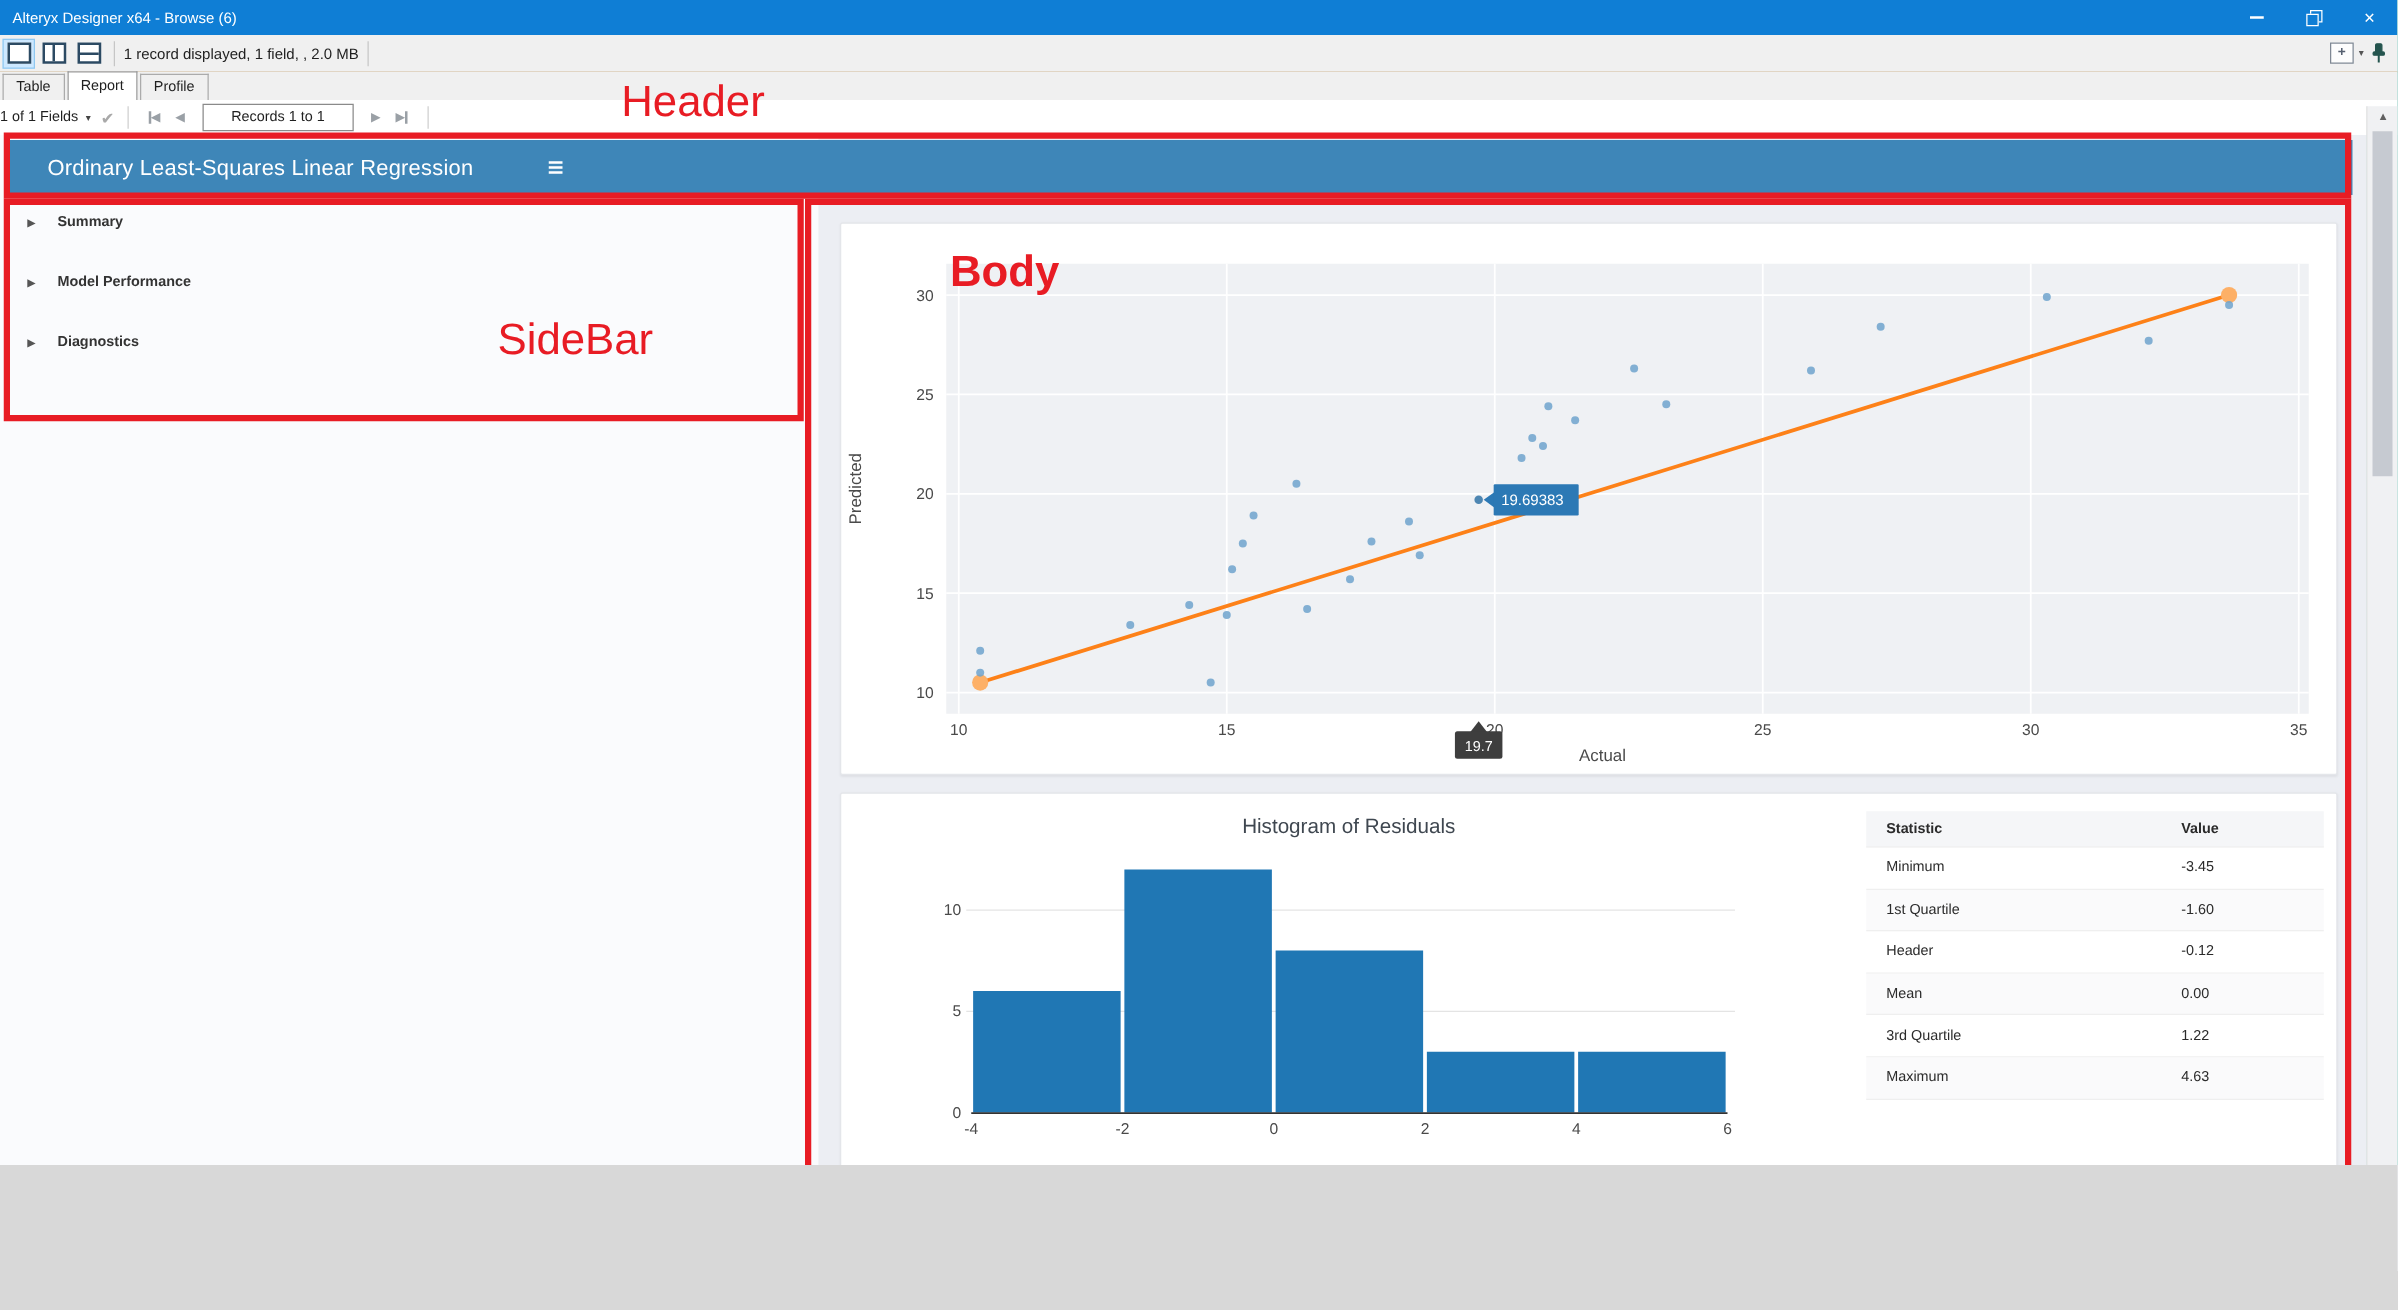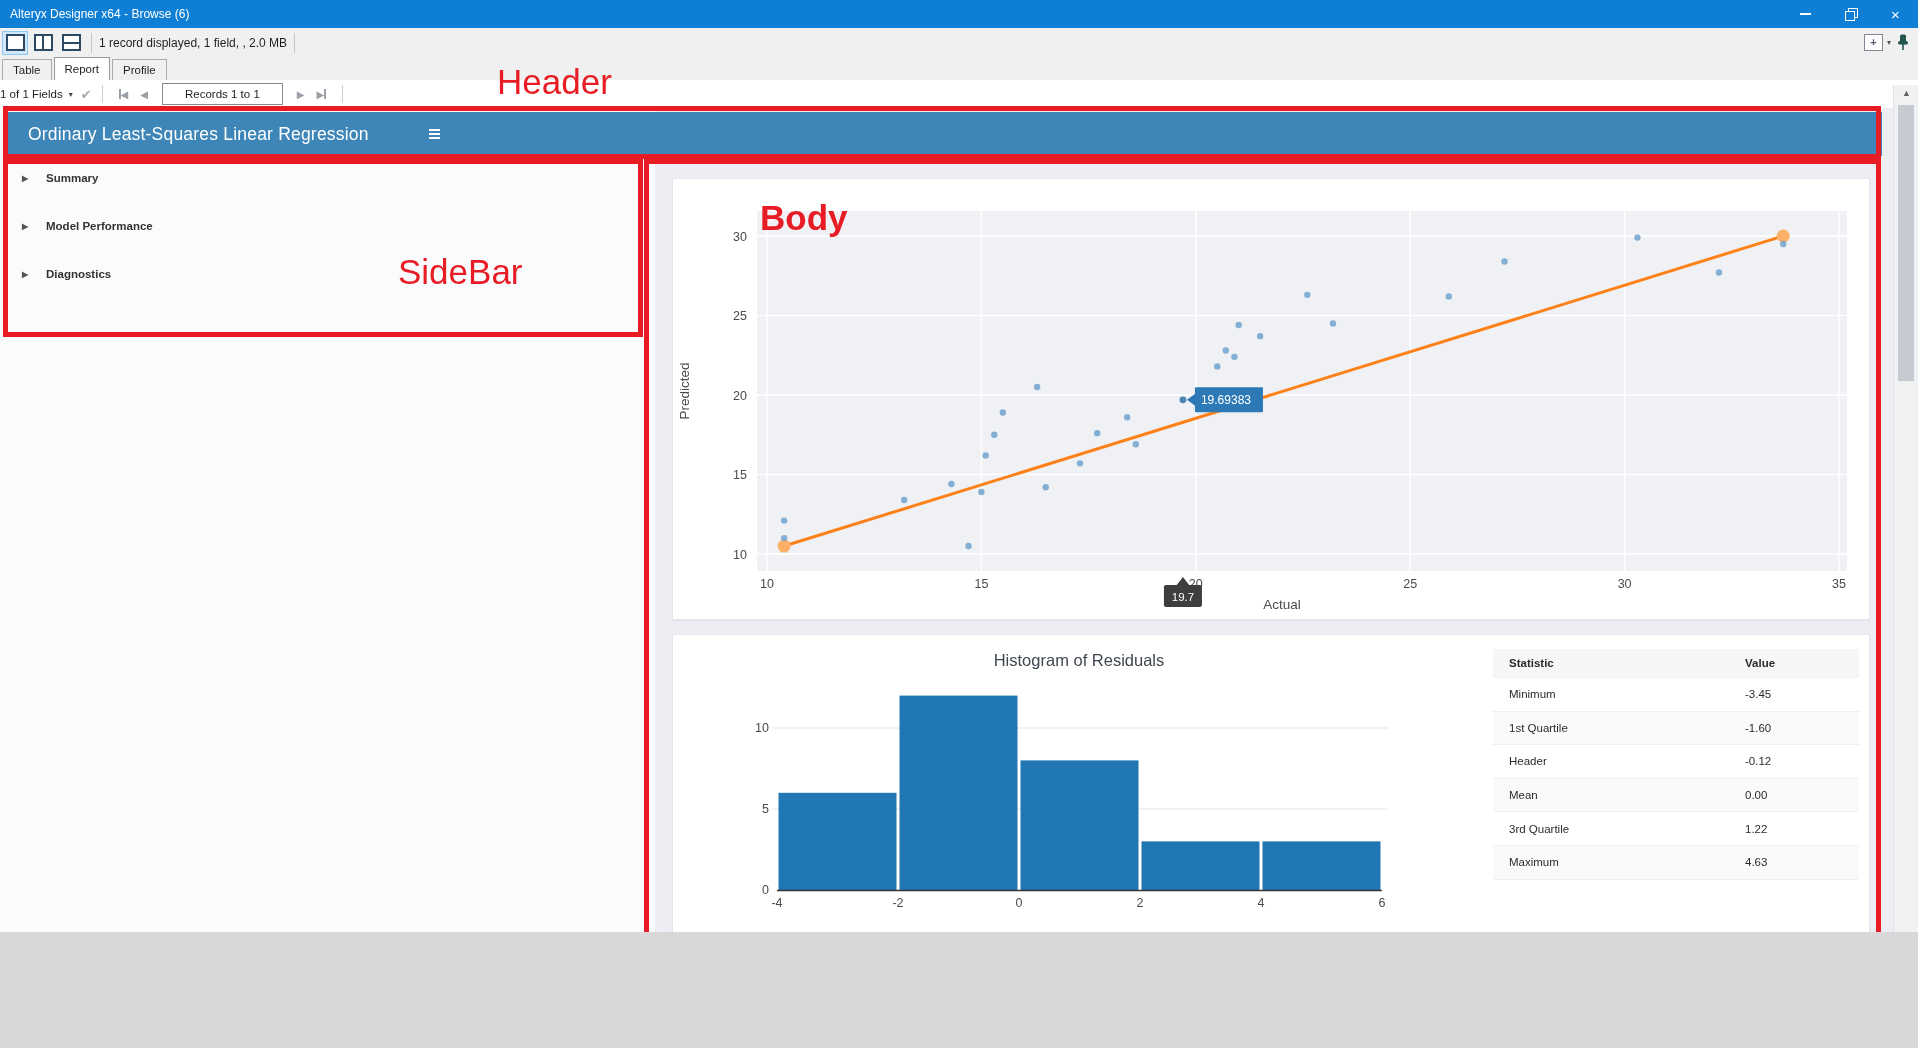--- a/index.html
+++ b/index.html
@@ -55,7 +55,7 @@
   .sidebar-bg{left:0;top:108px;width:655px;height:940px;background:#fafbfd;border-right:1px solid #e6e6e6;}
   .body-bg{left:655px;top:108px;width:1238px;height:940px;background:#eceef3;}
   .bluebar{left:8px;top:112px;width:1874px;height:44px;background:#3e86b8;display:flex;align-items:center;}
-  .bluebar .btitle{color:#fff;font-size:17.5px;padding-left:20px;letter-spacing:.2px;}
+  .bluebar .btitle{color:#fff;font-size:17.5px;padding-left:30px;letter-spacing:.2px;}
   .hamburger{margin-left:60px;display:flex;flex-direction:column;gap:2px;cursor:pointer;}
   .hamburger span{display:block;width:11px;height:2px;background:#fff;}
 

